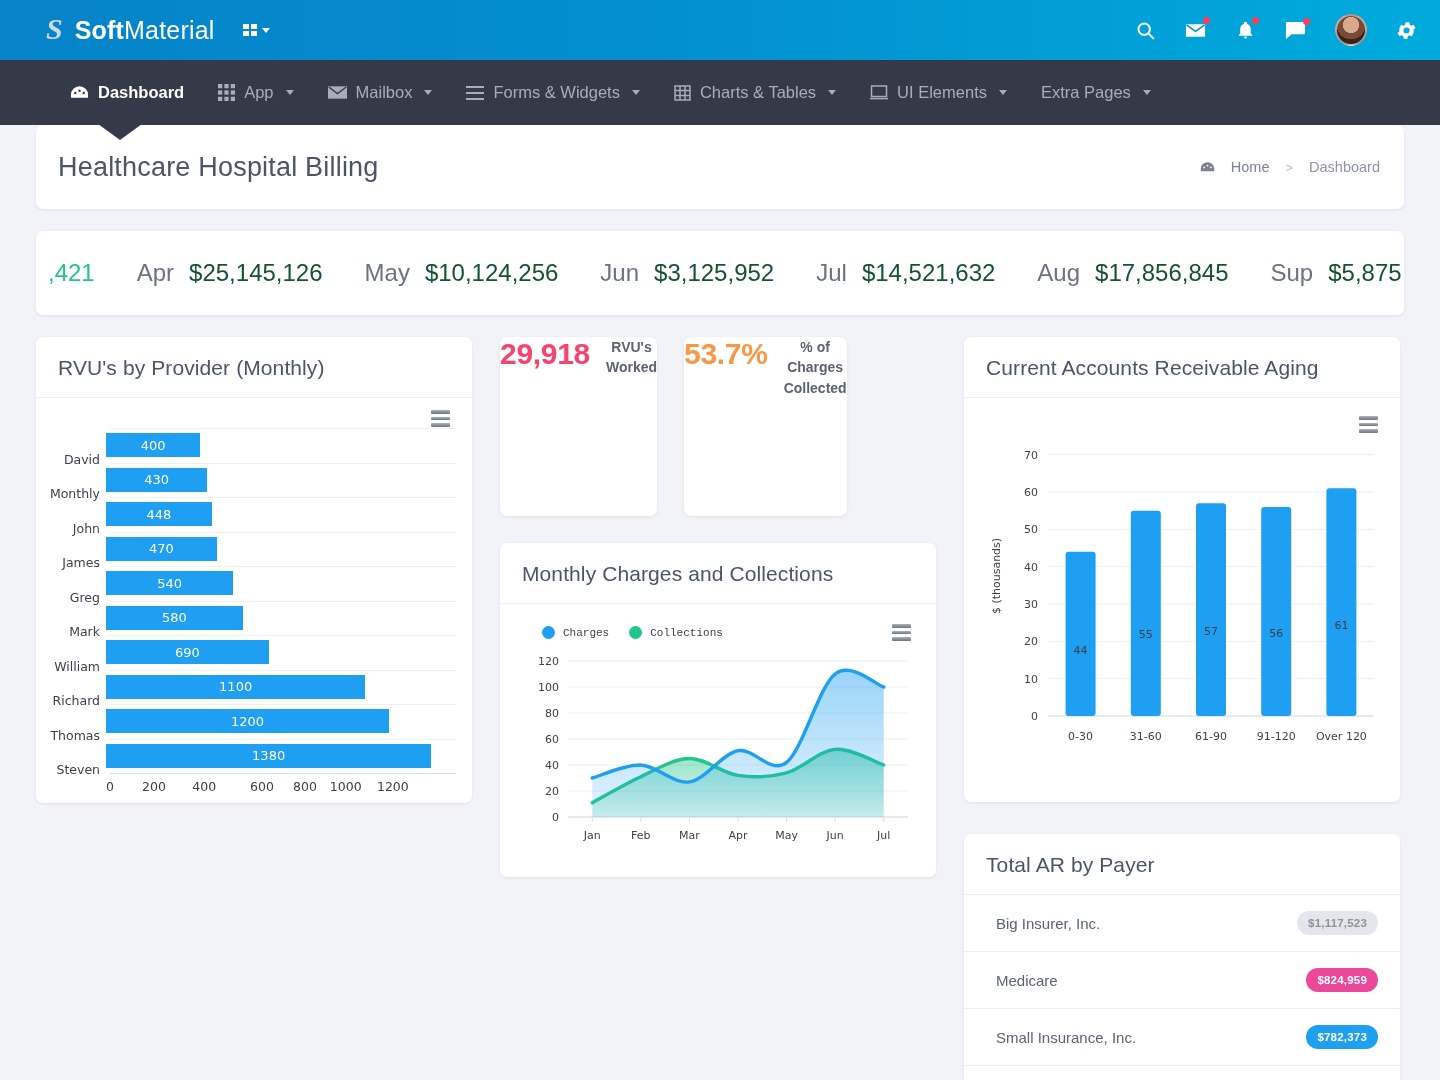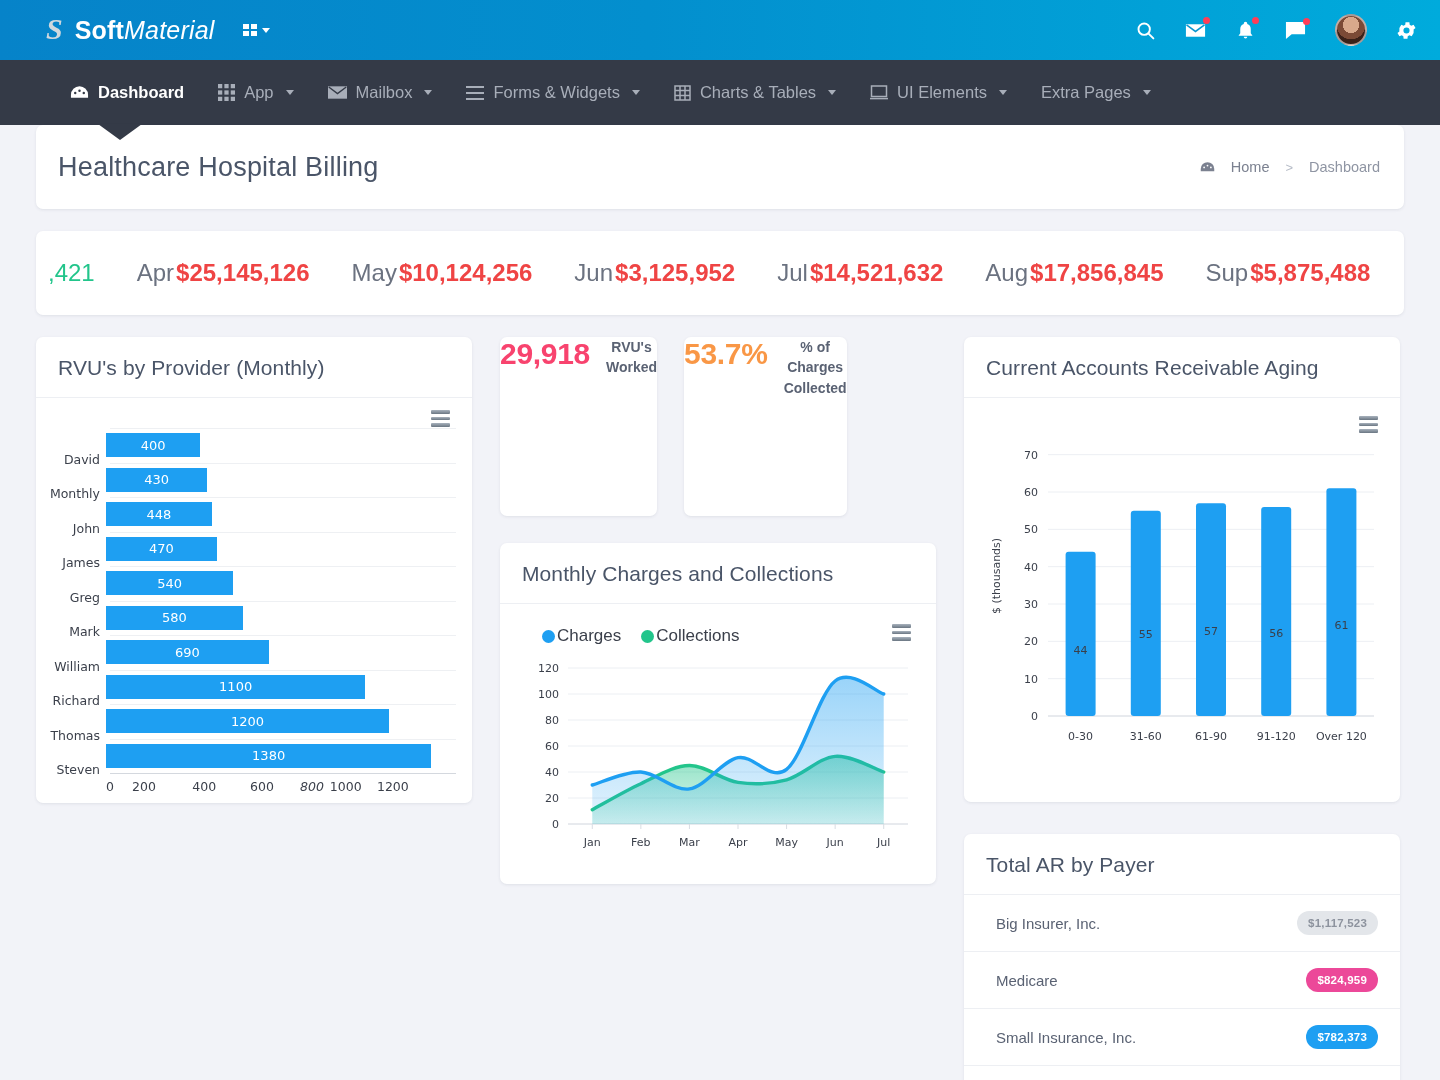--- a/index.html
+++ b/index.html
@@ -25,7 +25,7 @@
   }
   .logo-text { font-size: 25px; color: #fff; letter-spacing: .2px; }
   .logo-text b { font-weight: 700; }
-  .logo-text span { font-weight: 400; font-style: italic; }
+  .logo-text span { font-weight: 400; }
   .grid-toggle {
     margin-left: 28px; display: flex; align-items: center; gap: 5px;
     cursor: pointer;

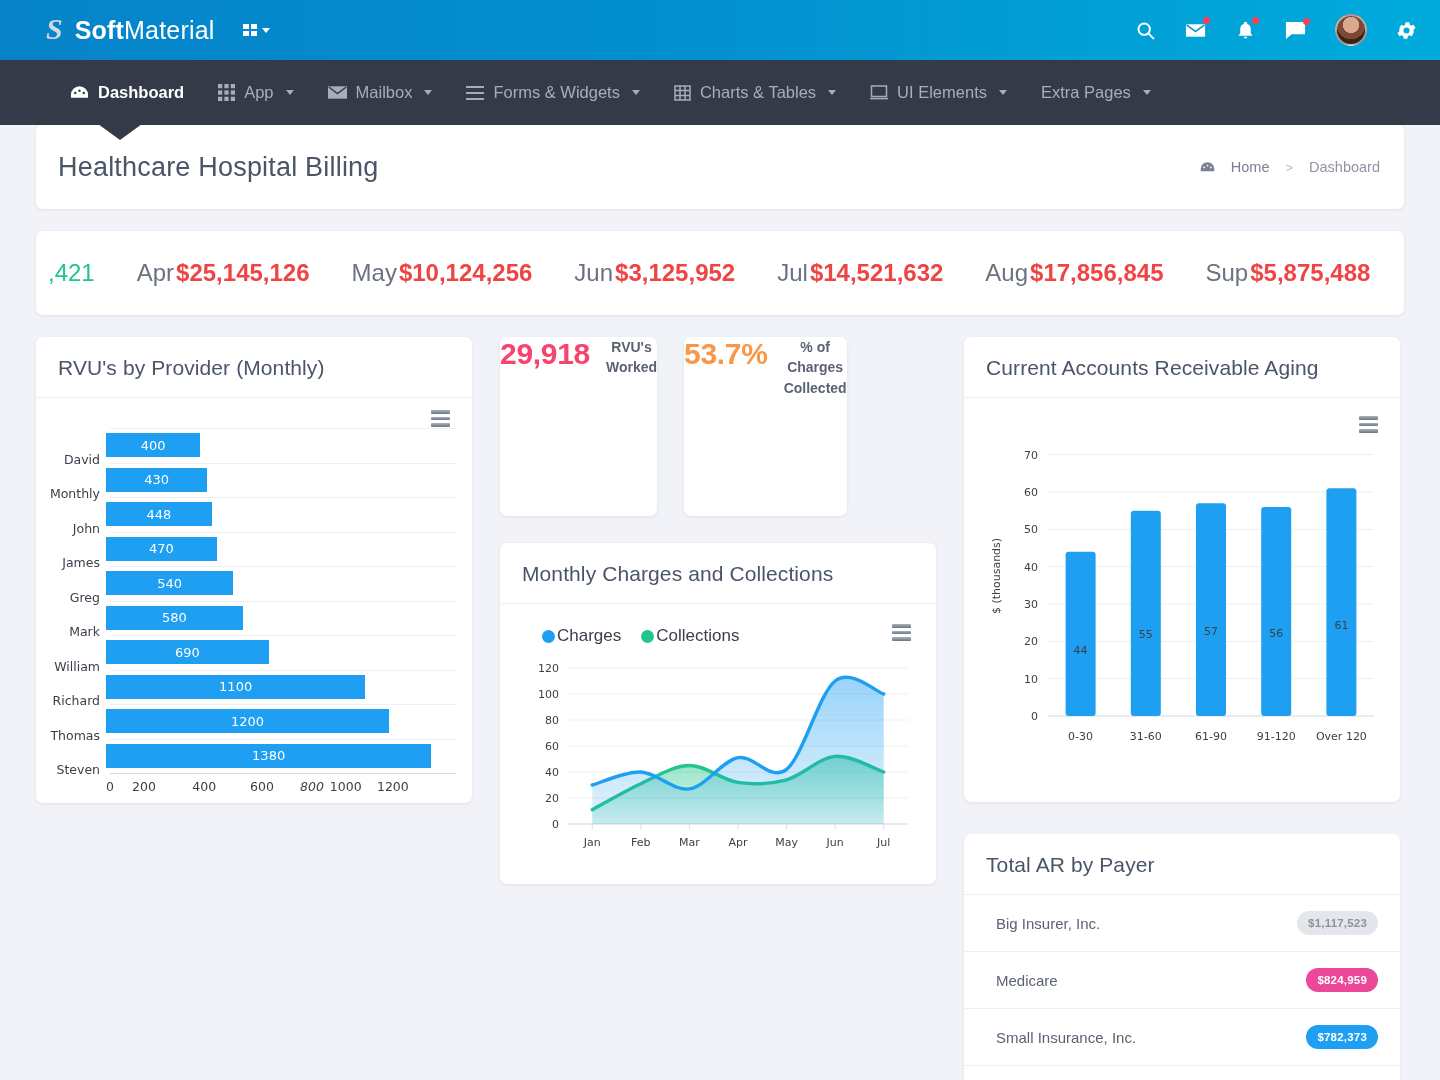--- a/index.html
+++ b/index.html
@@ -91,7 +91,7 @@
   .ticker-inner { display: flex; align-items: center; gap: 42px; padding-left: 16px;
                   white-space: nowrap; }
   .tk { font-size: 24px; color: #6b7280; }
-  .tk b { color: #ef4444; font-weight: 700; margin-left: 2px; }
+  .tk b { color: #14532d; font-weight: 400; margin-left: 15px; }
   .tk.partial { color: #22c58b; margin-left: -4px; }
   
   .grid {

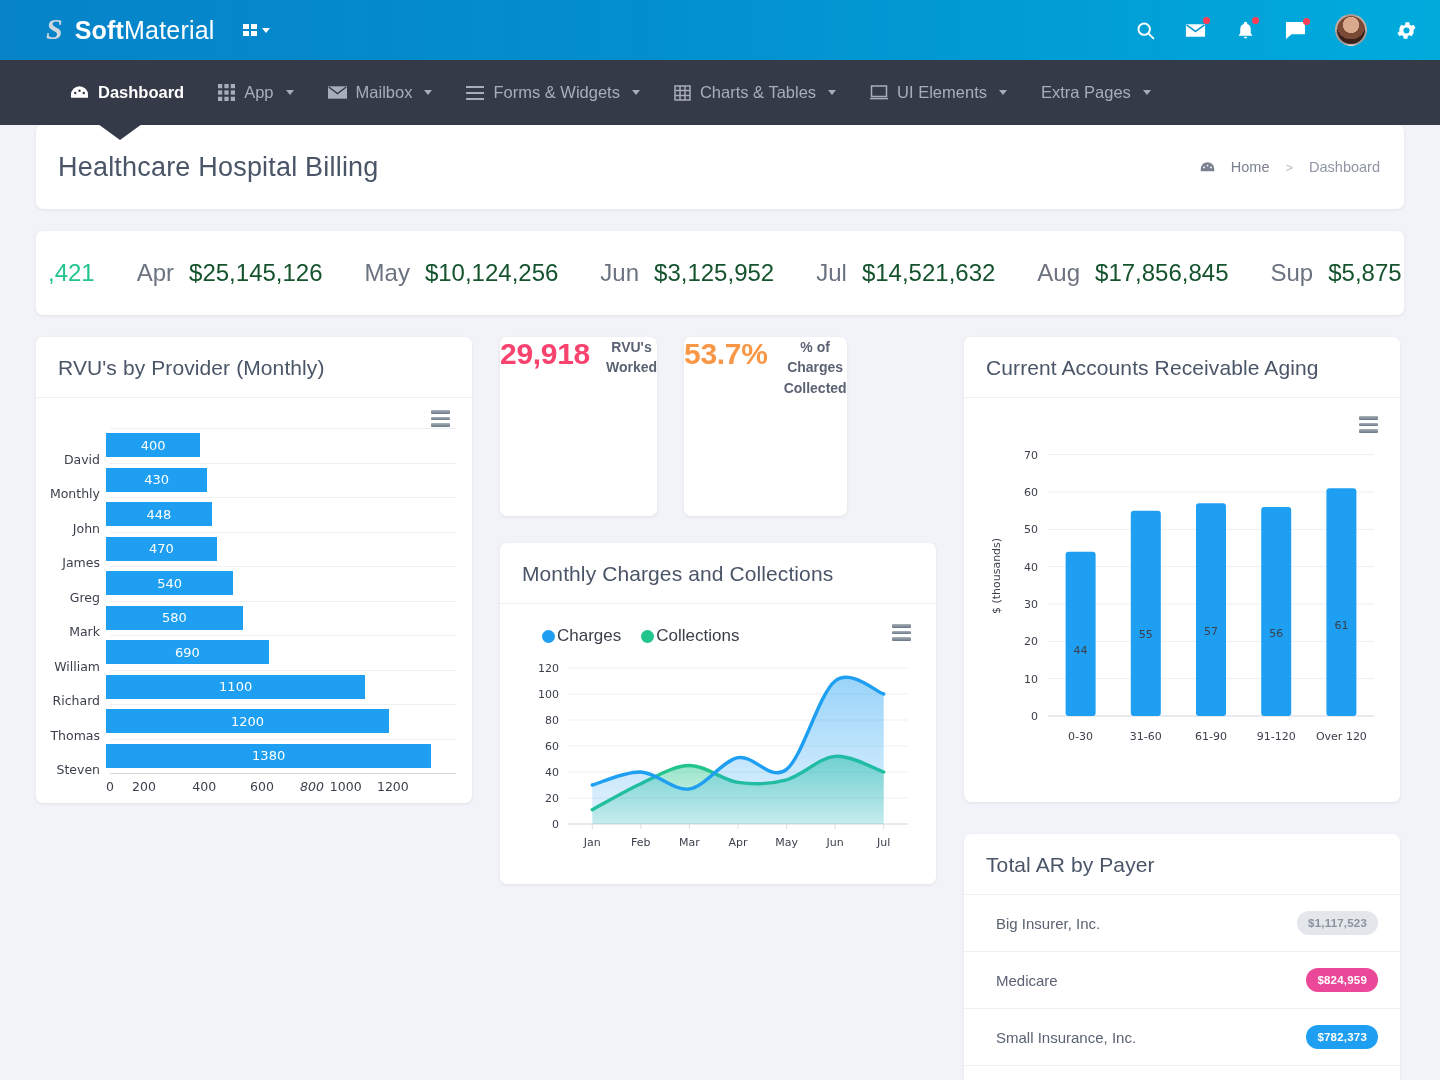--- a/index.html
+++ b/index.html
@@ -133,8 +133,8 @@
               text-align: center; line-height: 1.45; }
   
   .legend { display: flex; gap: 20px; align-items: center; padding: 8px 0 0 26px; }
-  .lgi { display: flex; align-items: center; gap: 2px; font-size: 17px; color: #3a3f4a;
-         font-family: Liberation Sans, sans-serif; }
+  .lgi { display: flex; align-items: center; gap: 8px; font-size: 11px; color: #3a3f4a;
+         font-family: Liberation Mono, monospace; }
   .lgdot { width: 13px; height: 13px; border-radius: 50%; }
   .svgwrap { display: block; width: 100%; }
   .axtxt { font-size: 11px; fill: #3a3f4a; font-family: "DejaVu Sans", sans-serif; }

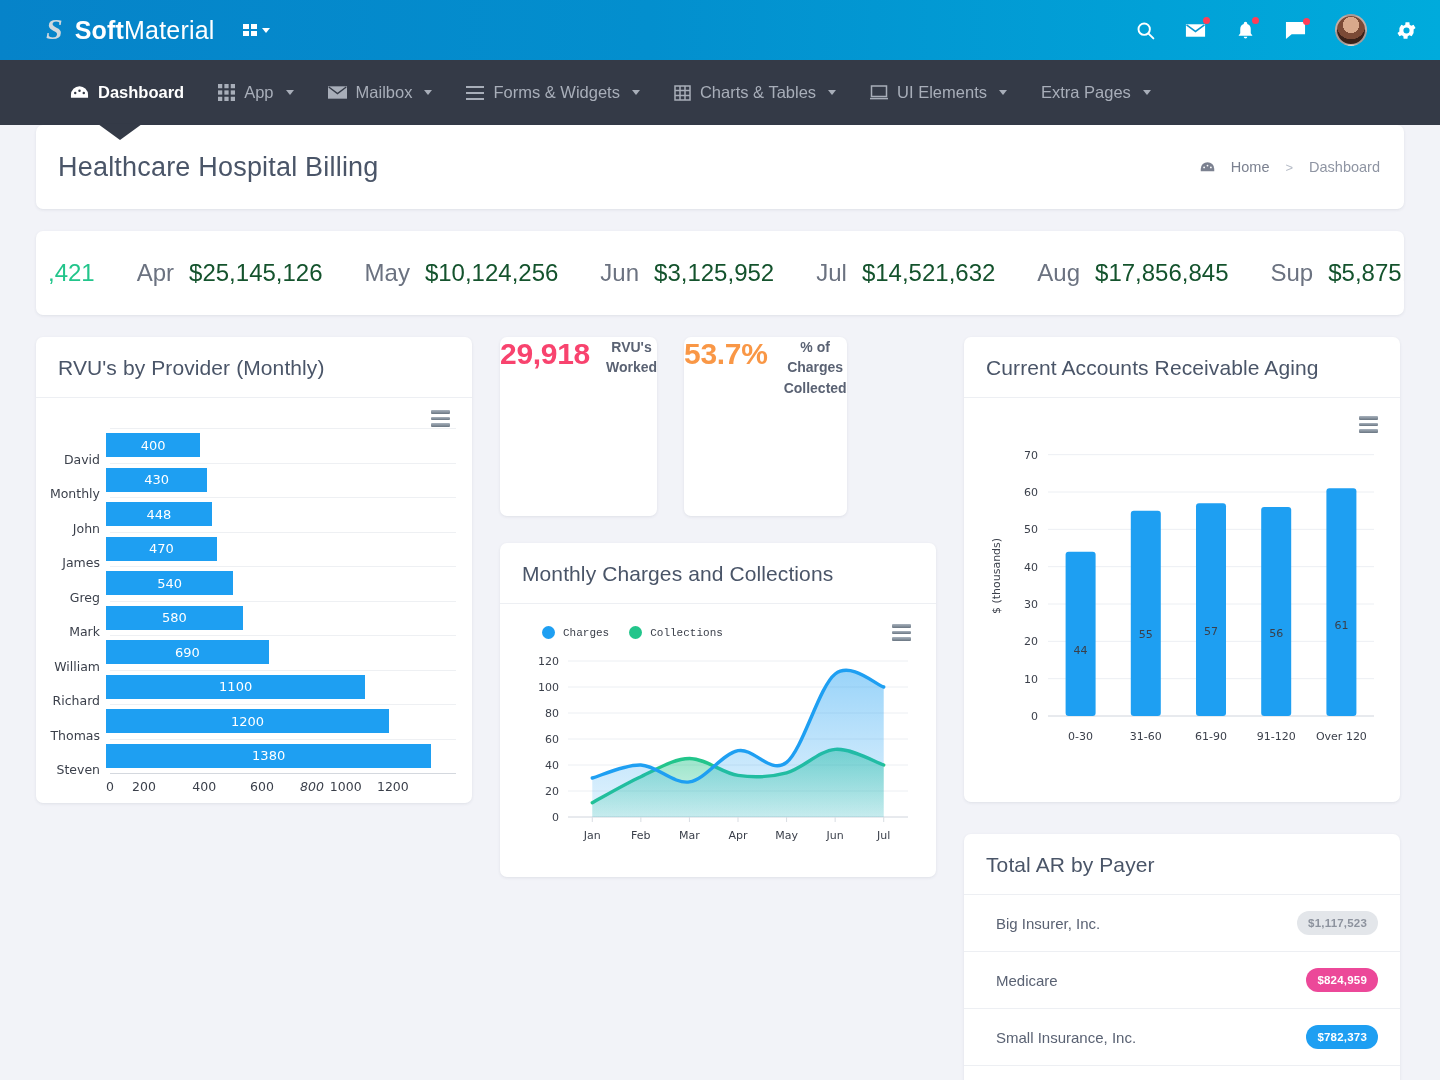--- a/index.html
+++ b/index.html
@@ -368,7 +368,7 @@
           </div>
         <div class="haxis" id="rvu-axis">
             <span style="left: 0px;">0</span>
-            <span style="left: 34px;">200</span>
+            <span style="left: 44px;">200</span>
             <span style="left: 94.2857px;">400</span>
             <span style="left: 152px;">600</span>
             <span style="left: 202px; font-style: italic;">800</span>

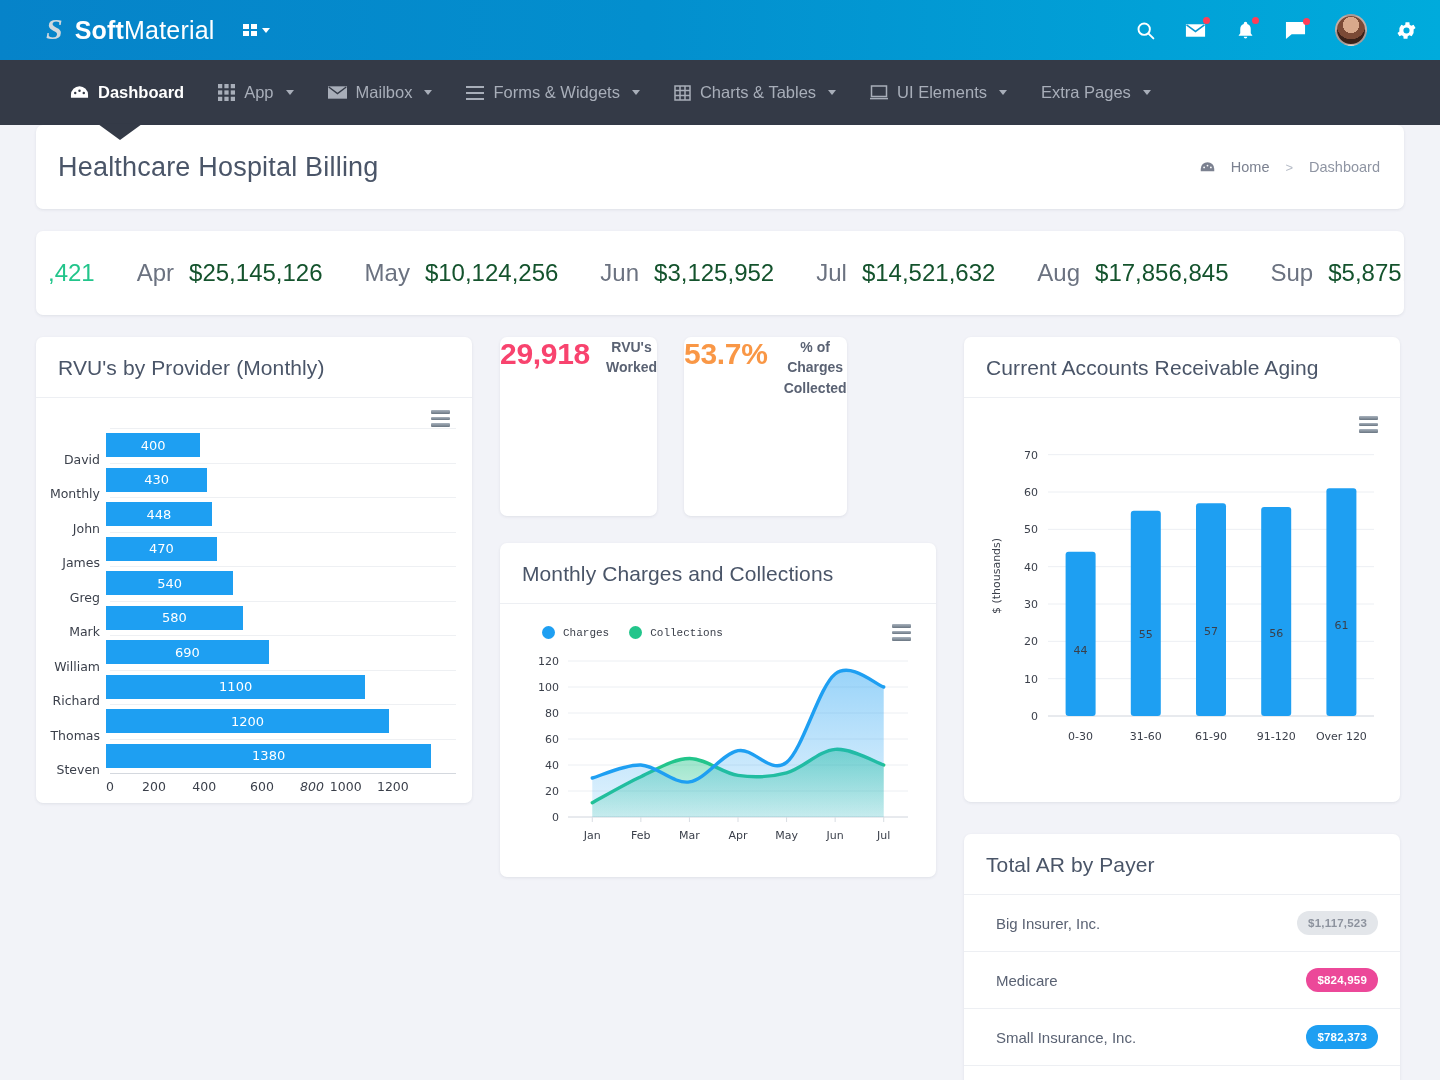--- a/index.html
+++ b/index.html
@@ -371,7 +371,7 @@
             <span style="left: 44px;">200</span>
             <span style="left: 94.2857px;">400</span>
             <span style="left: 152px;">600</span>
-            <span style="left: 202px; font-style: italic;">800</span>
+            <span style="left: 195px;">800</span>
             <span style="left: 235.714px;">1000</span>
             <span style="left: 282.857px;">1200</span>
           </div>

